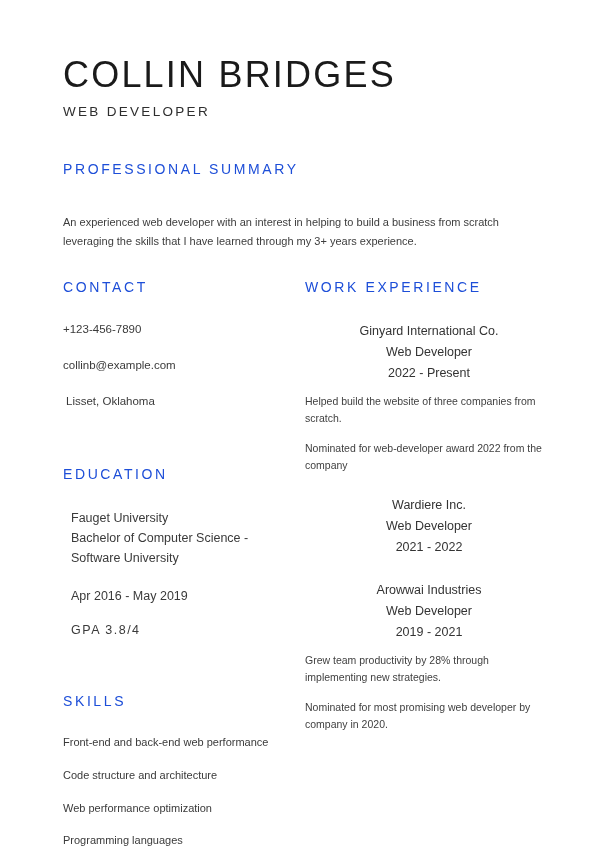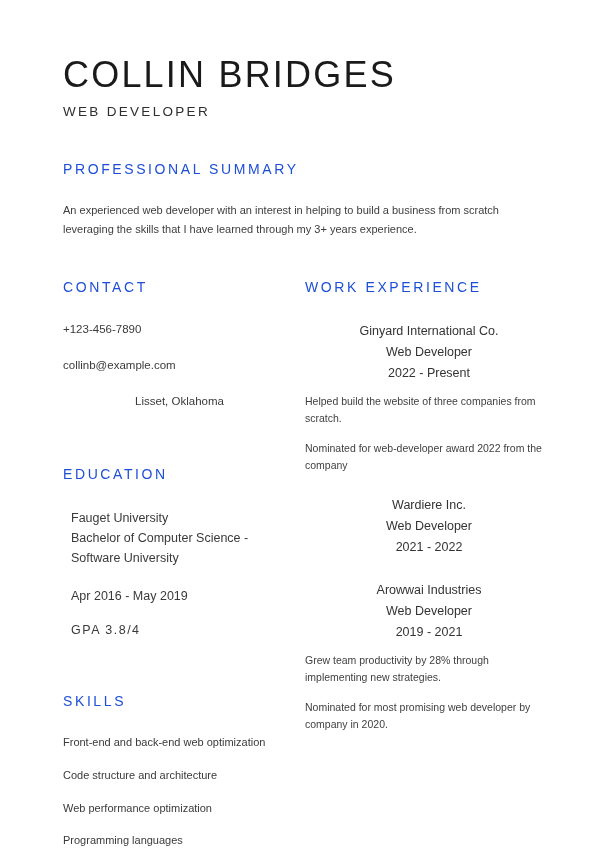--- a/index.html
+++ b/index.html
@@ -62,7 +62,7 @@
     width: 490px;
   }
   .summary-text {
-    margin-top: 24px;
+    margin-top: 36px;
     font-size: 11px;
     line-height: 1.75;
     color: #3d3d3d;

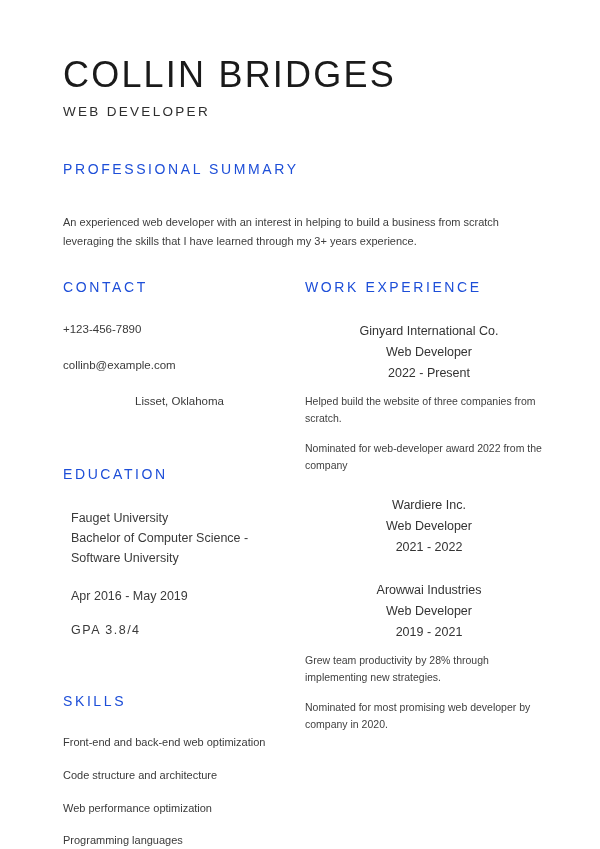--- a/index.html
+++ b/index.html
@@ -93,7 +93,7 @@
     margin-bottom: 21px;
     line-height: 1.3;
   }
-  .contact-item.indent { padding-left: 3px; text-align: center; }
+  .contact-item.indent { padding-left: 3px; }
 
   
   .edu-block { margin-top: 57px; }

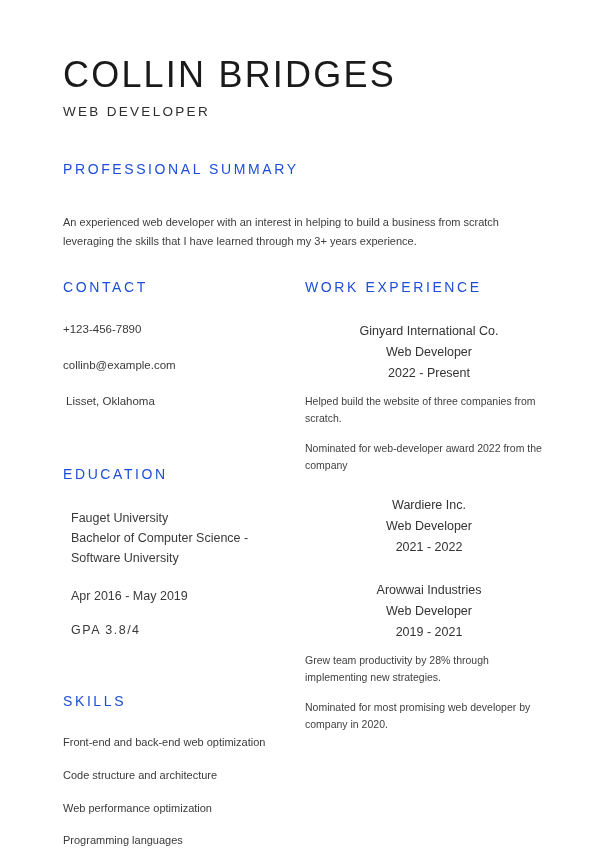--- a/index.html
+++ b/index.html
@@ -179,7 +179,7 @@
     <div class="block skills-block">
       <div class="sec-head">SKILLS</div>
       <div class="skills-list">
-        <div class="skill-item">Front-end and back-end web optimization</div>
+        <div class="skill-item">Front-end and back-end web performance</div>
         <div class="skill-item">Code structure and architecture</div>
         <div class="skill-item">Web performance optimization</div>
         <div class="skill-item">Programming languages</div>

